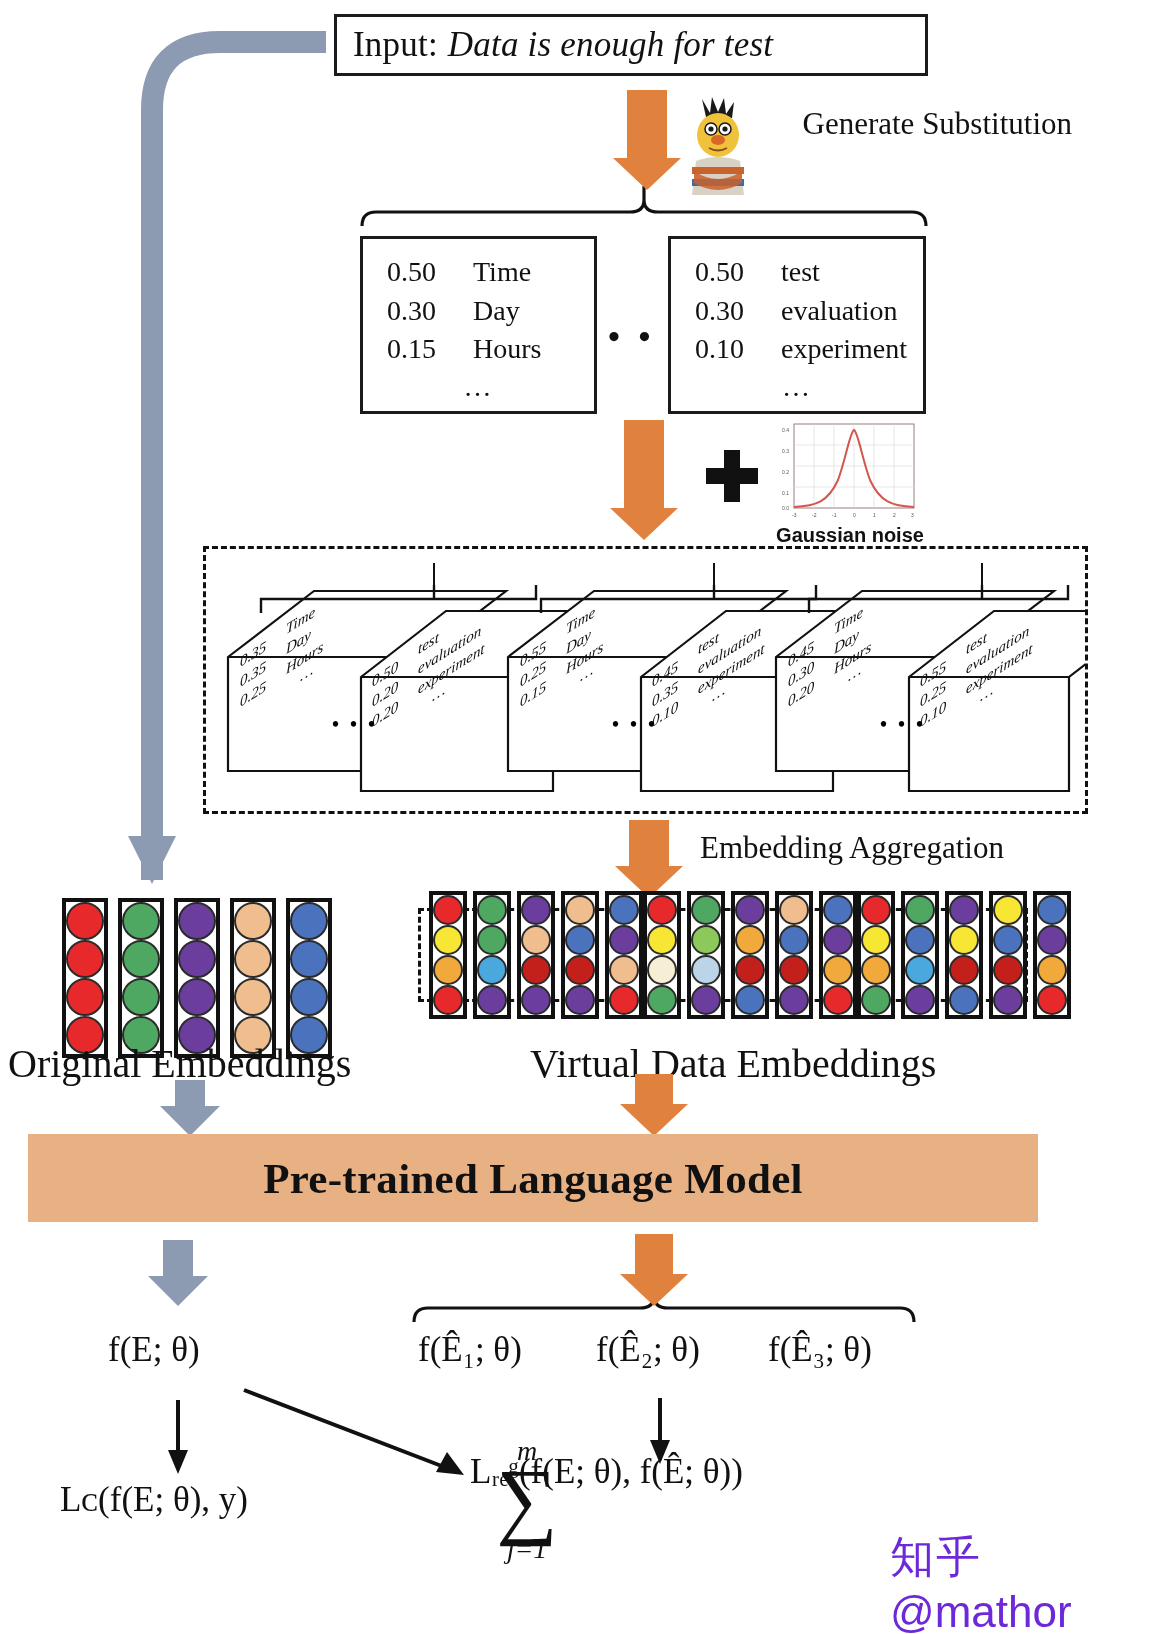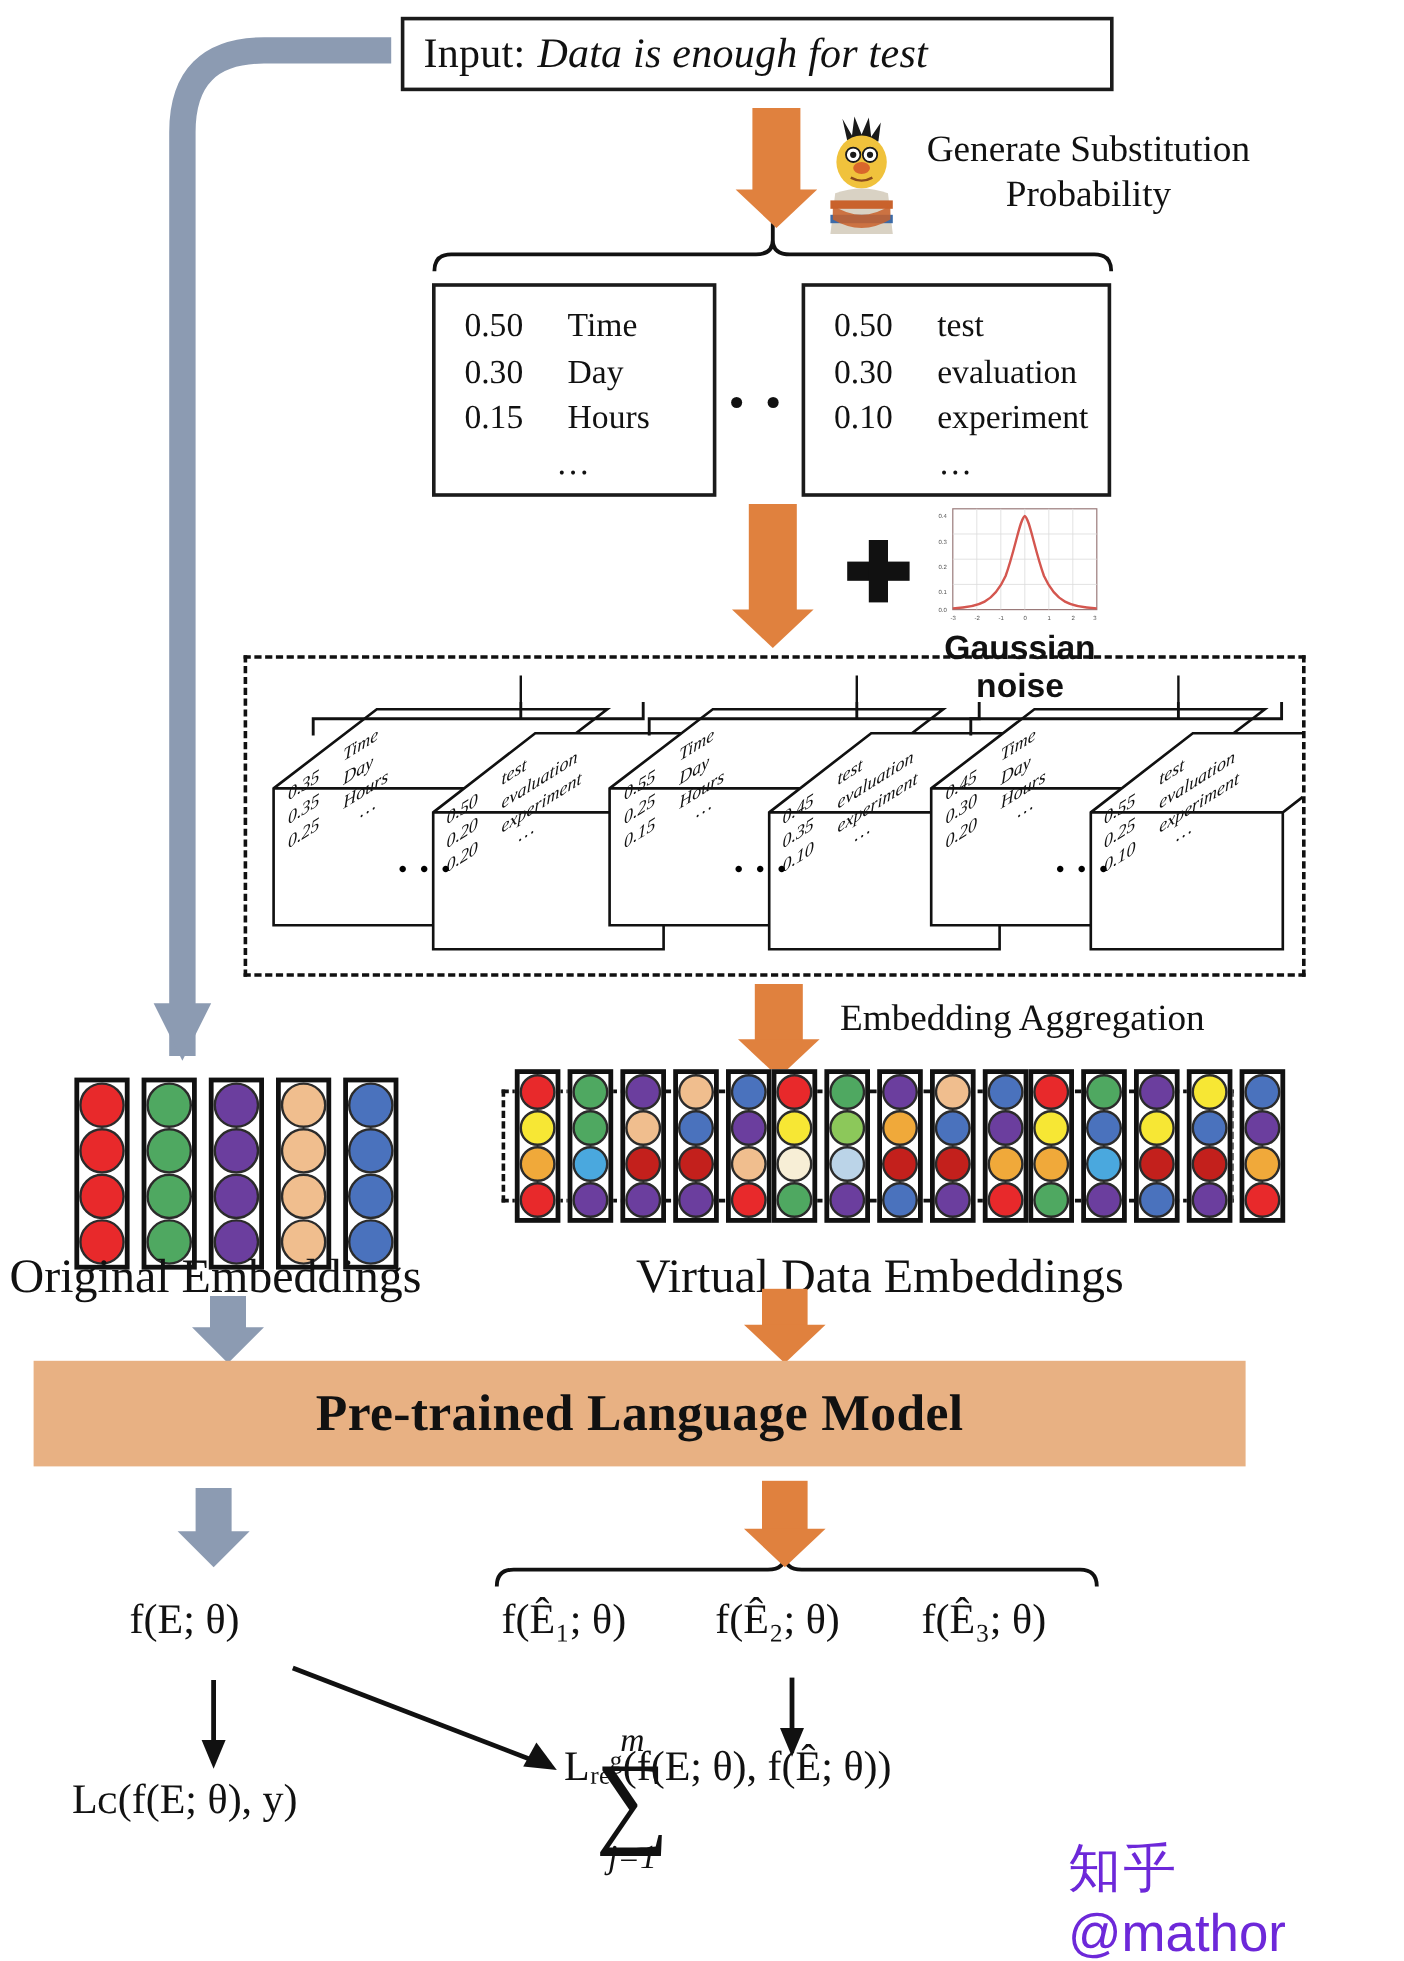--- a/index.html
+++ b/index.html
@@ -44,7 +44,7 @@
 
   #gen-sub-text {
     left:742px; top:105px; width:330px;
-    font-size:31px; line-height:1.22; text-align:center;
+    font-size:31px; line-height:1.22; text-align:right;
   }
 
   

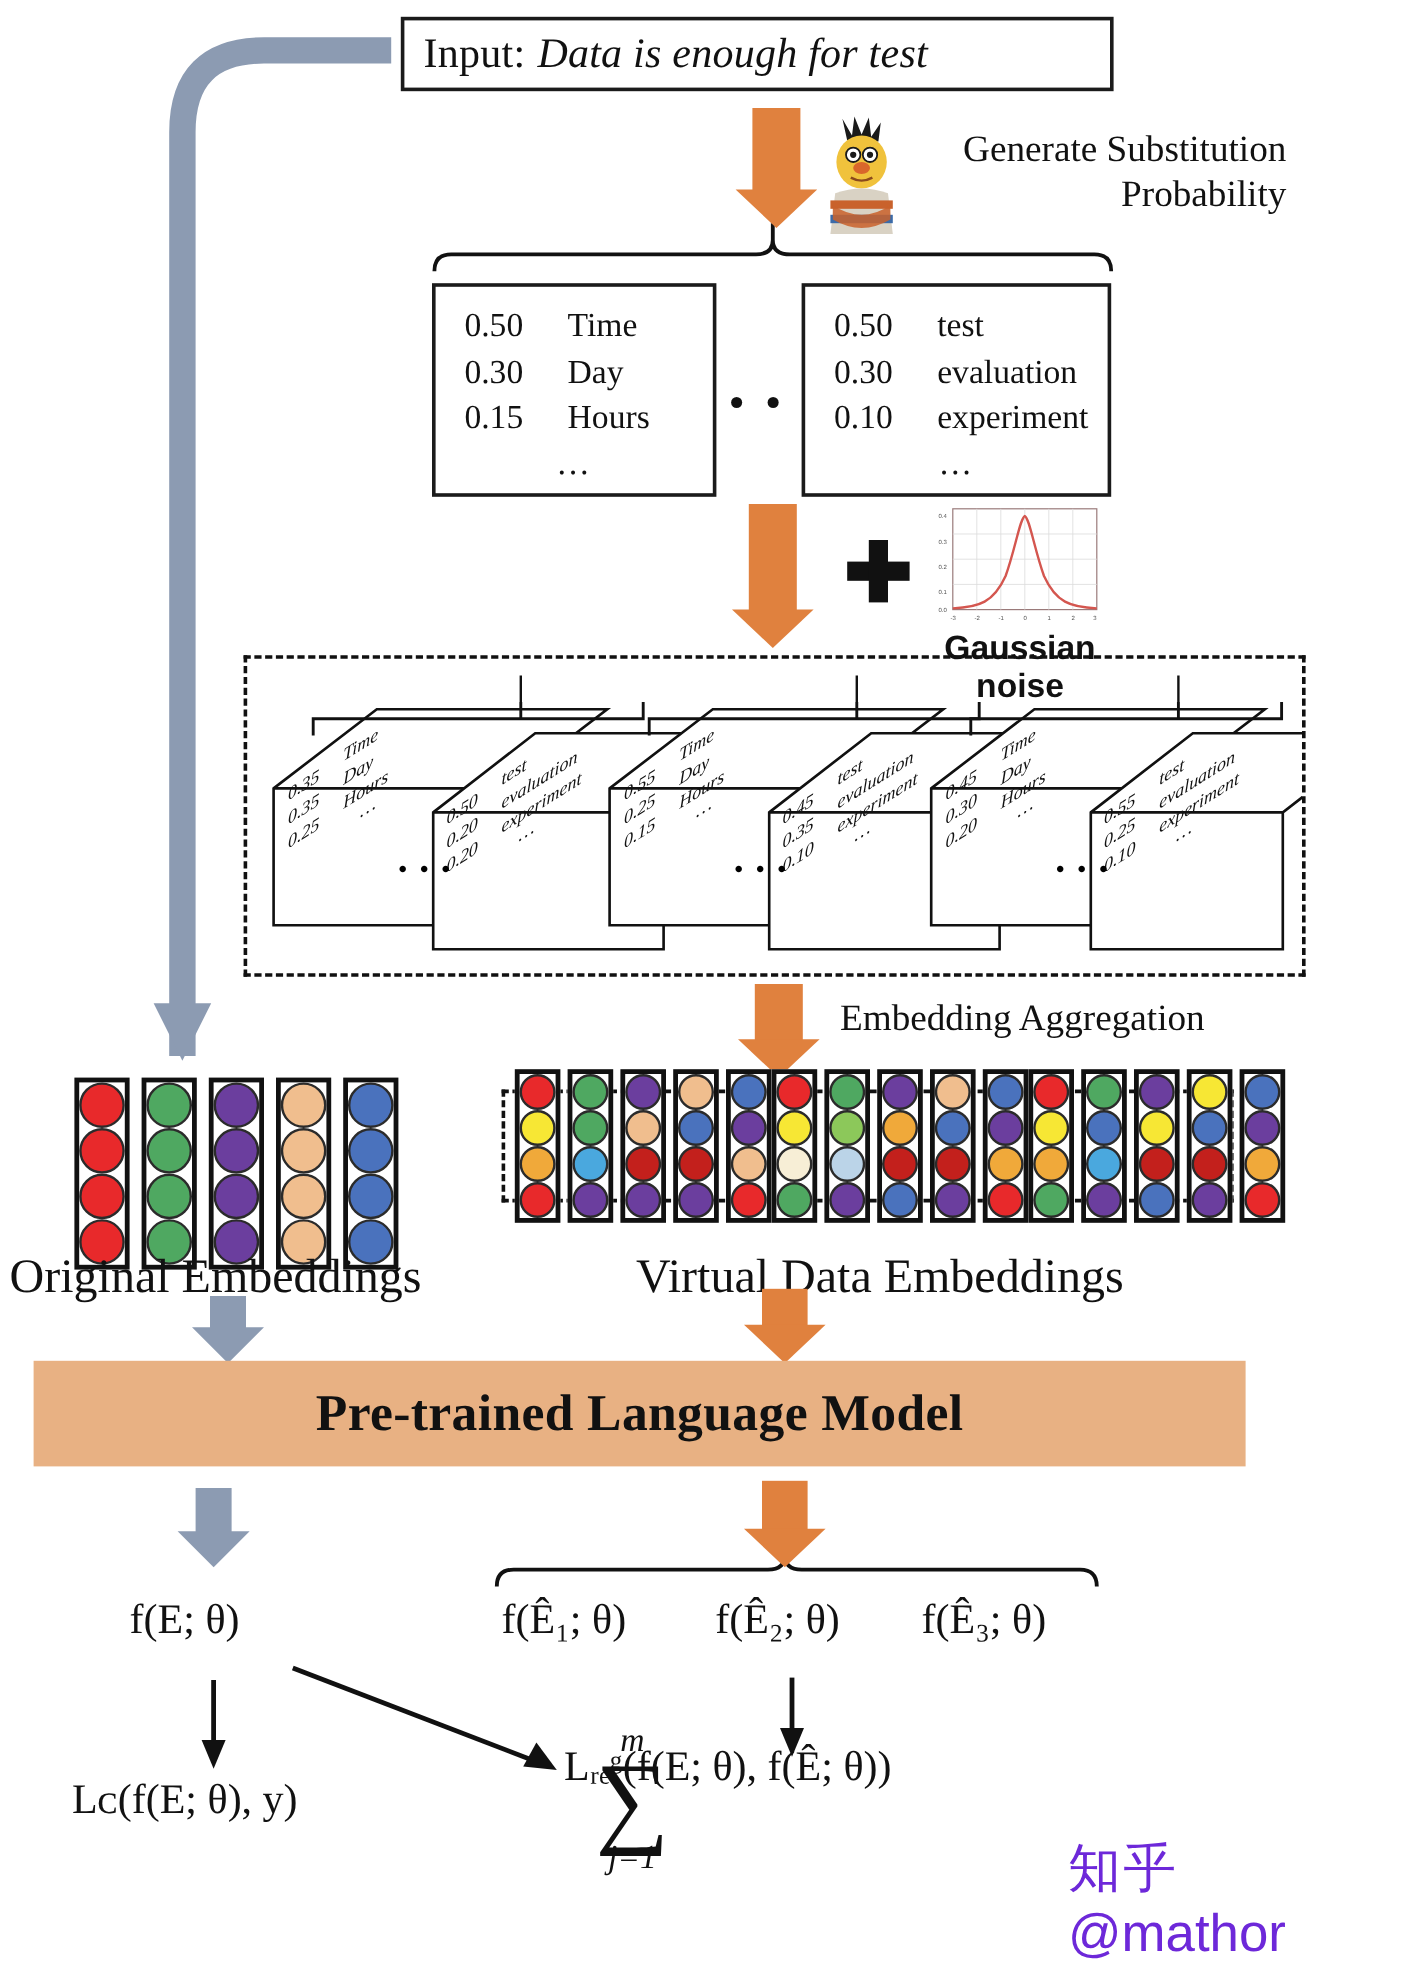--- a/index.html
+++ b/index.html
@@ -200,7 +200,6 @@
 
 <div id="gen-sub-text" class="abs">
   <div>Generate Substitution</div>
-  <div>Probability</div>
 </div>
 
 <div id="prob-box-left" class="prob-box abs">

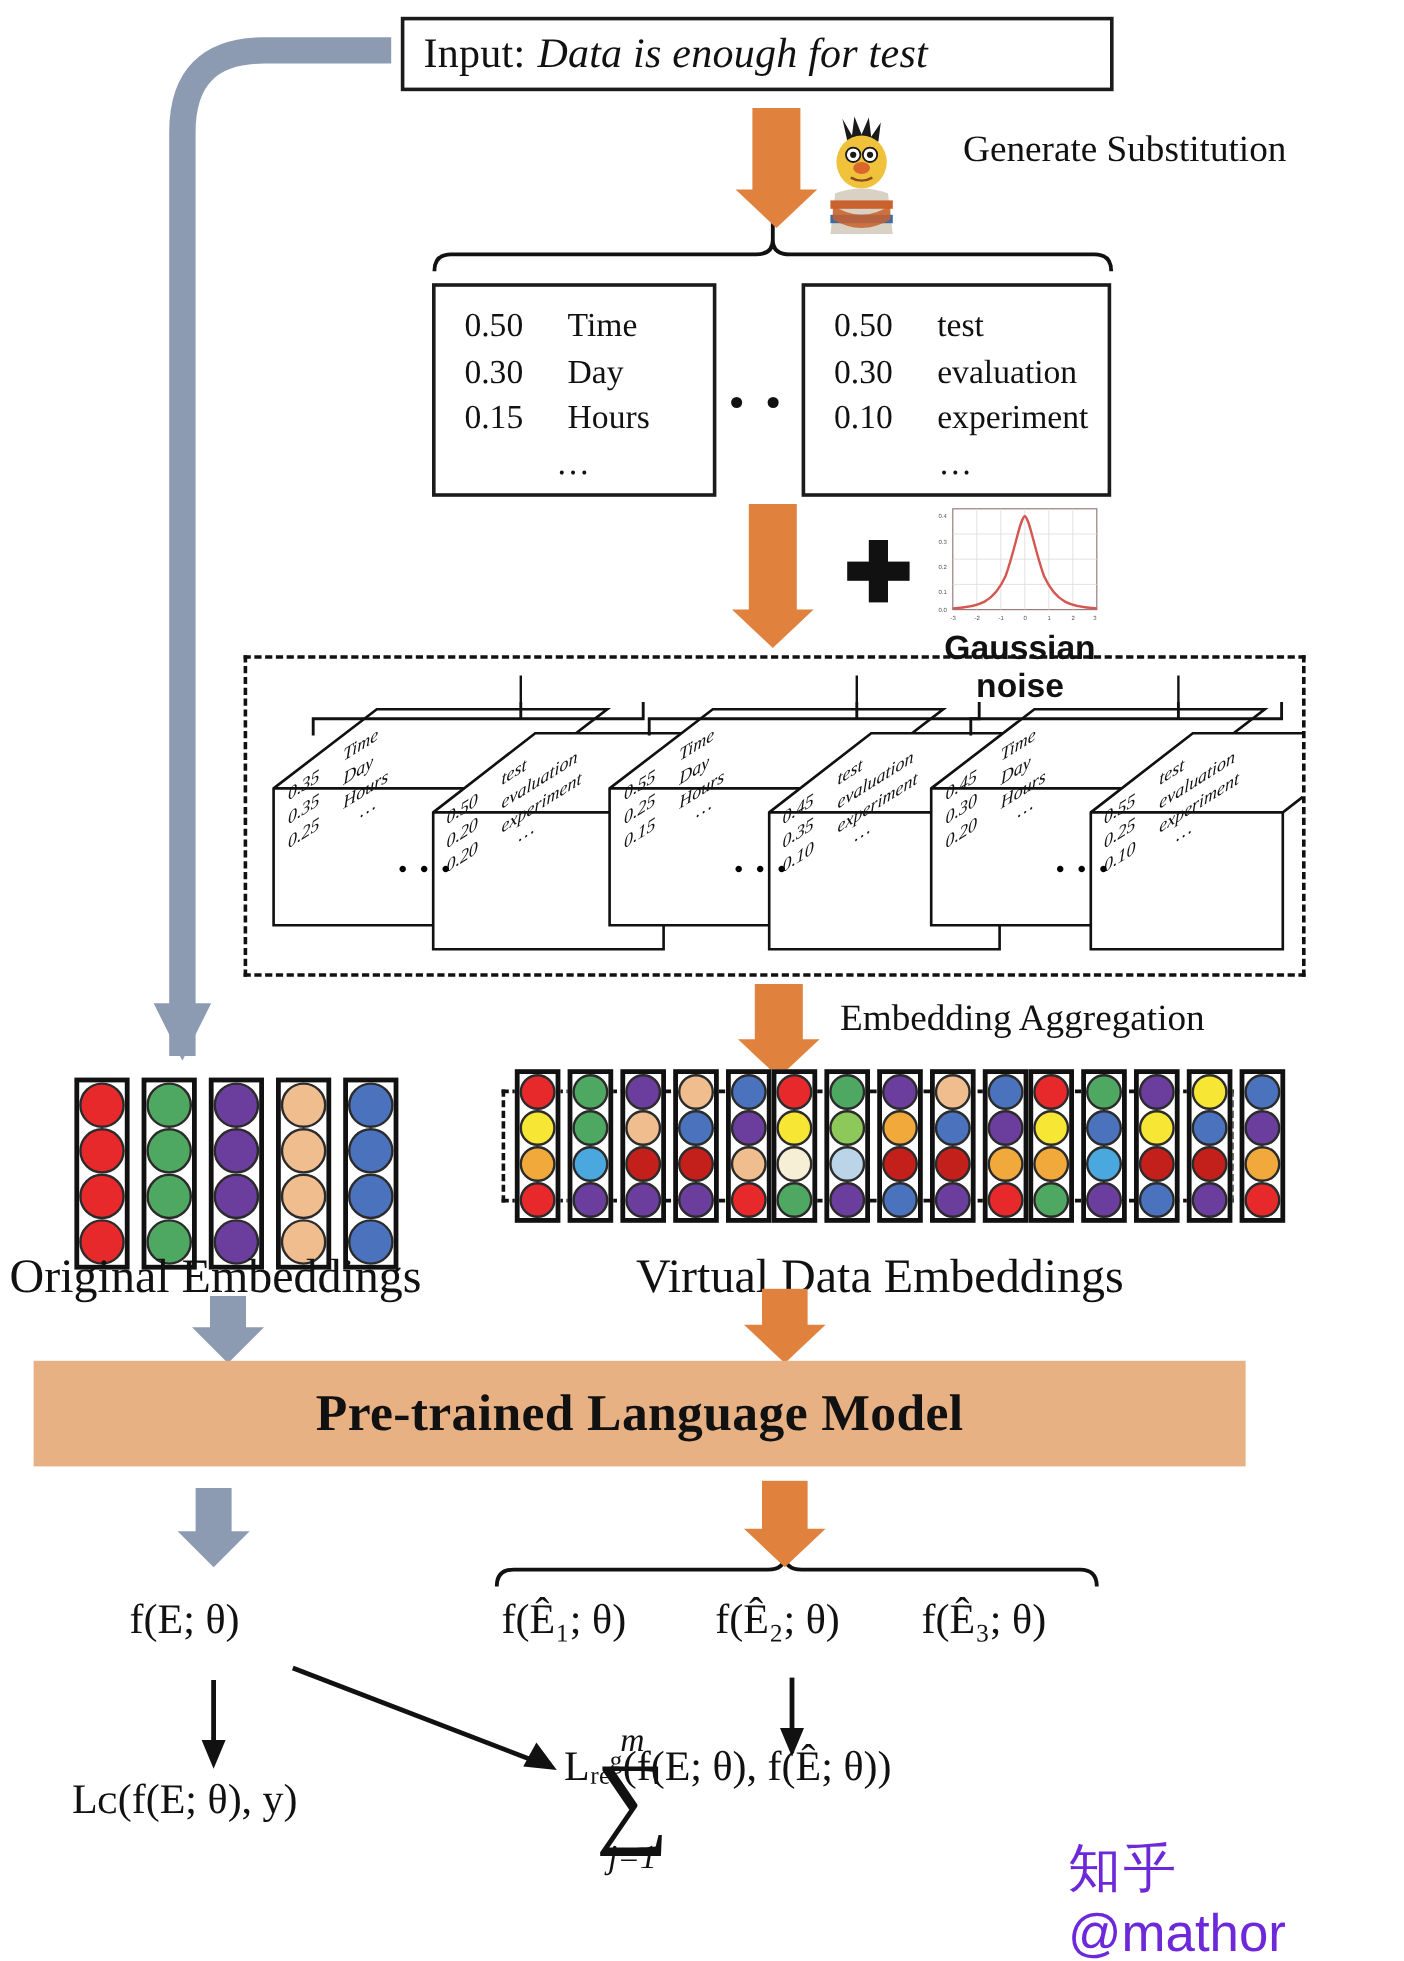--- a/index.html
+++ b/index.html
@@ -70,7 +70,7 @@
   
   #gauss-plot { left:772px; top:418px; width:148px; height:104px; }
   #gauss-caption { left:765px; top:524px; width:170px; text-align:center;
-    font-size:28px; font-weight:bold; font-family:"Liberation Sans", sans-serif; }
+    font-size:20px; font-weight:bold; font-family:"Liberation Sans", sans-serif; }
 
   
   #virtual-cards-region {

